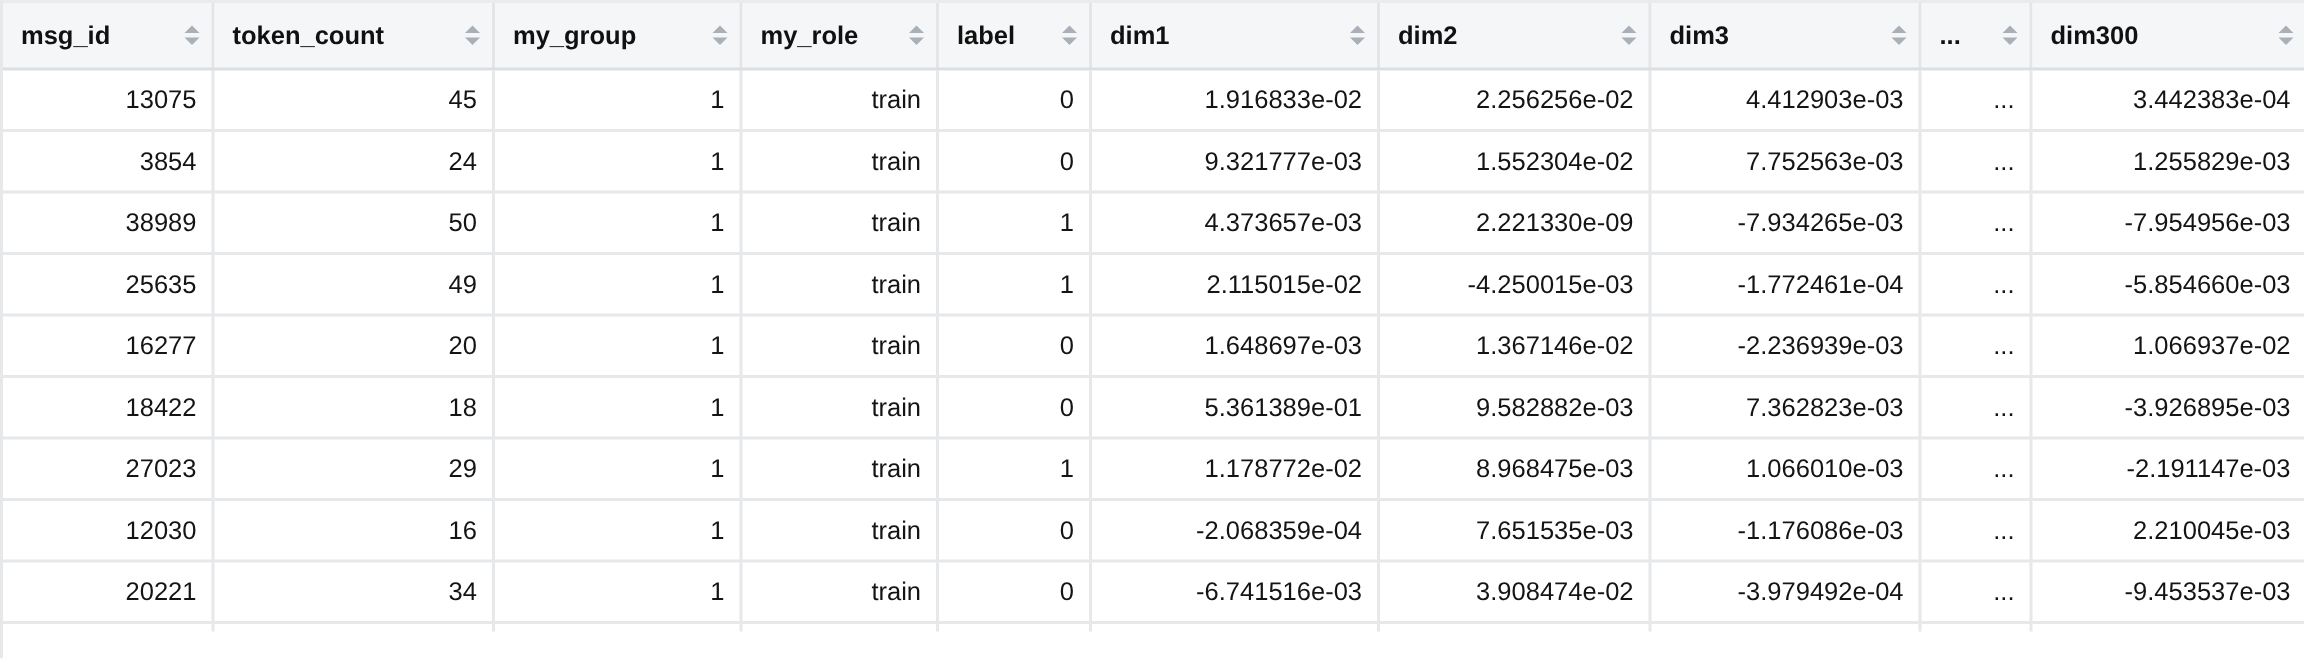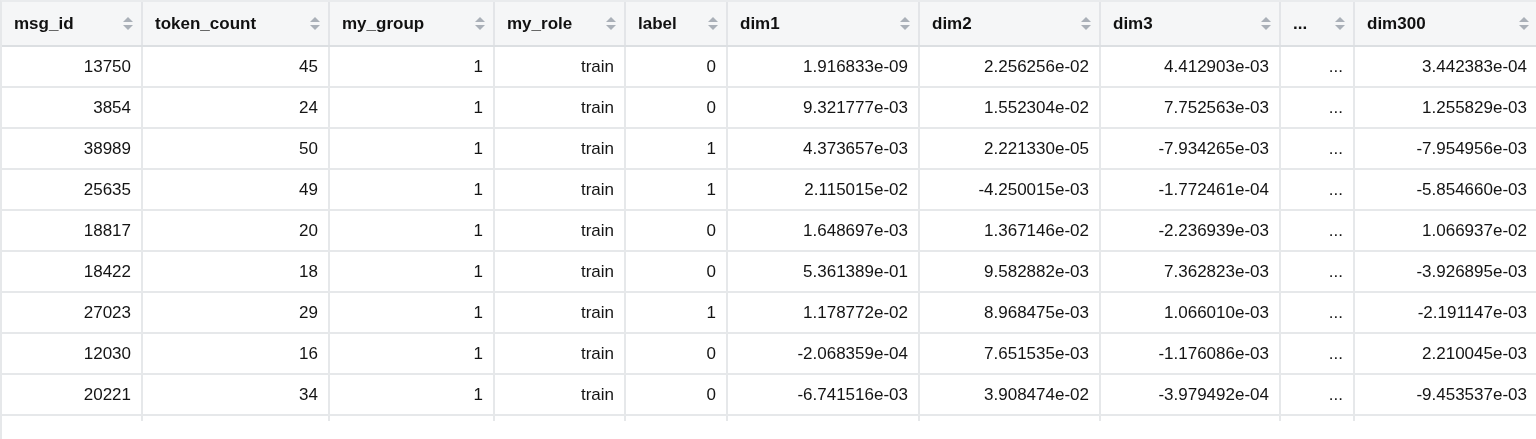--- a/index.html
+++ b/index.html
@@ -200,7 +200,7 @@
     </thead>
     <tbody>
         <tr>
-          <td class="num">13750</td>
+          <td class="num">13075</td>
           <td class="num">45</td>
           <td class="num">1</td>
           <td class="txt">train</td>

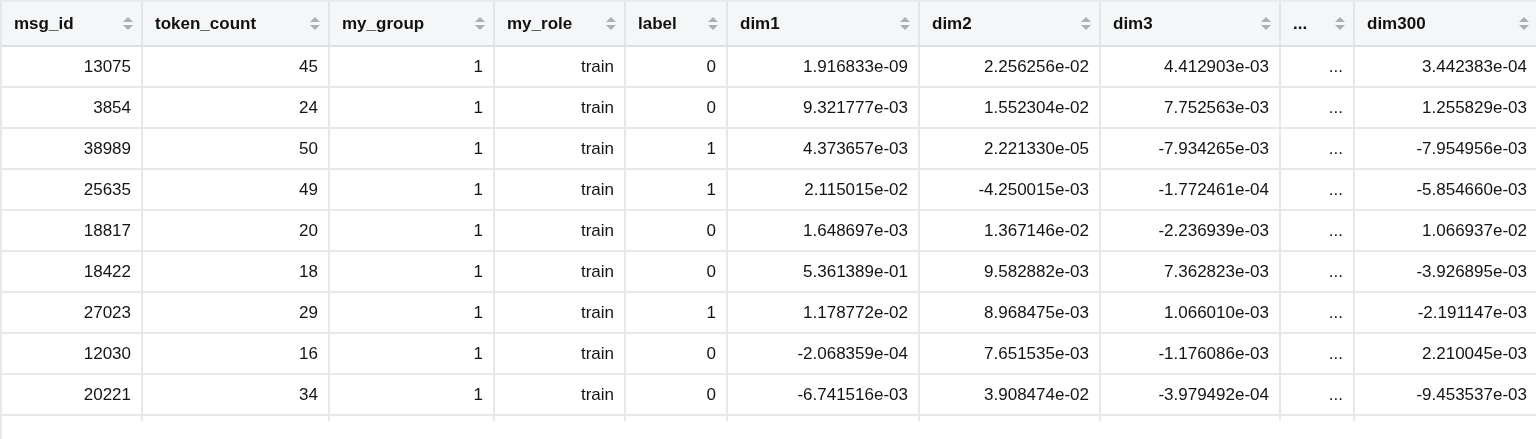--- a/index.html
+++ b/index.html
@@ -205,7 +205,7 @@
           <td class="num">1</td>
           <td class="txt">train</td>
           <td class="num">0</td>
-          <td class="num">1.916833e-09</td>
+          <td class="num">1.916833e-02</td>
           <td class="num">2.256256e-02</td>
           <td class="num">4.412903e-03</td>
           <td class="txt">...</td>

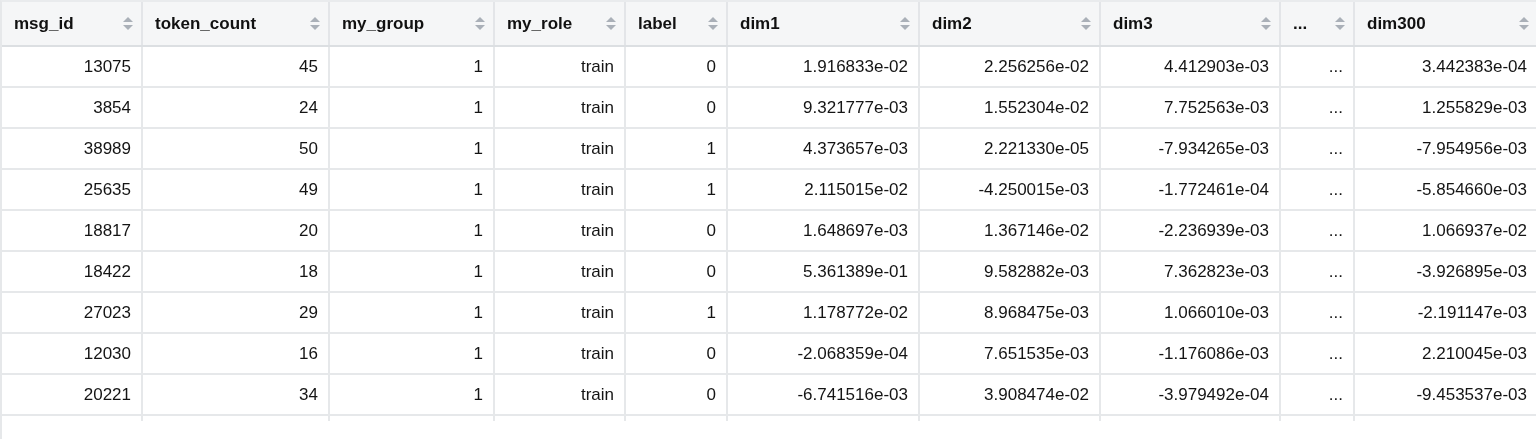--- a/index.html
+++ b/index.html
@@ -230,7 +230,7 @@
           <td class="txt">train</td>
           <td class="num">1</td>
           <td class="num">4.373657e-03</td>
-          <td class="num">2.221330e-05</td>
+          <td class="num">2.221330e-09</td>
           <td class="num">-7.934265e-03</td>
           <td class="txt">...</td>
           <td class="num">-7.954956e-03</td>

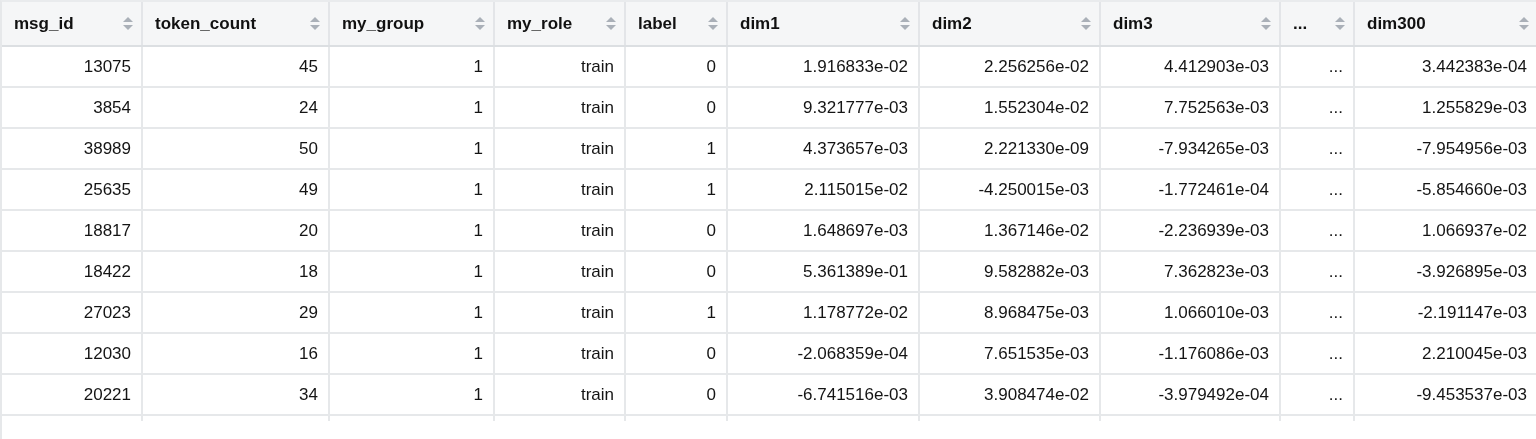--- a/index.html
+++ b/index.html
@@ -248,7 +248,7 @@
           <td class="num">-5.854660e-03</td>
         </tr>
         <tr>
-          <td class="num">18817</td>
+          <td class="num">16277</td>
           <td class="num">20</td>
           <td class="num">1</td>
           <td class="txt">train</td>

